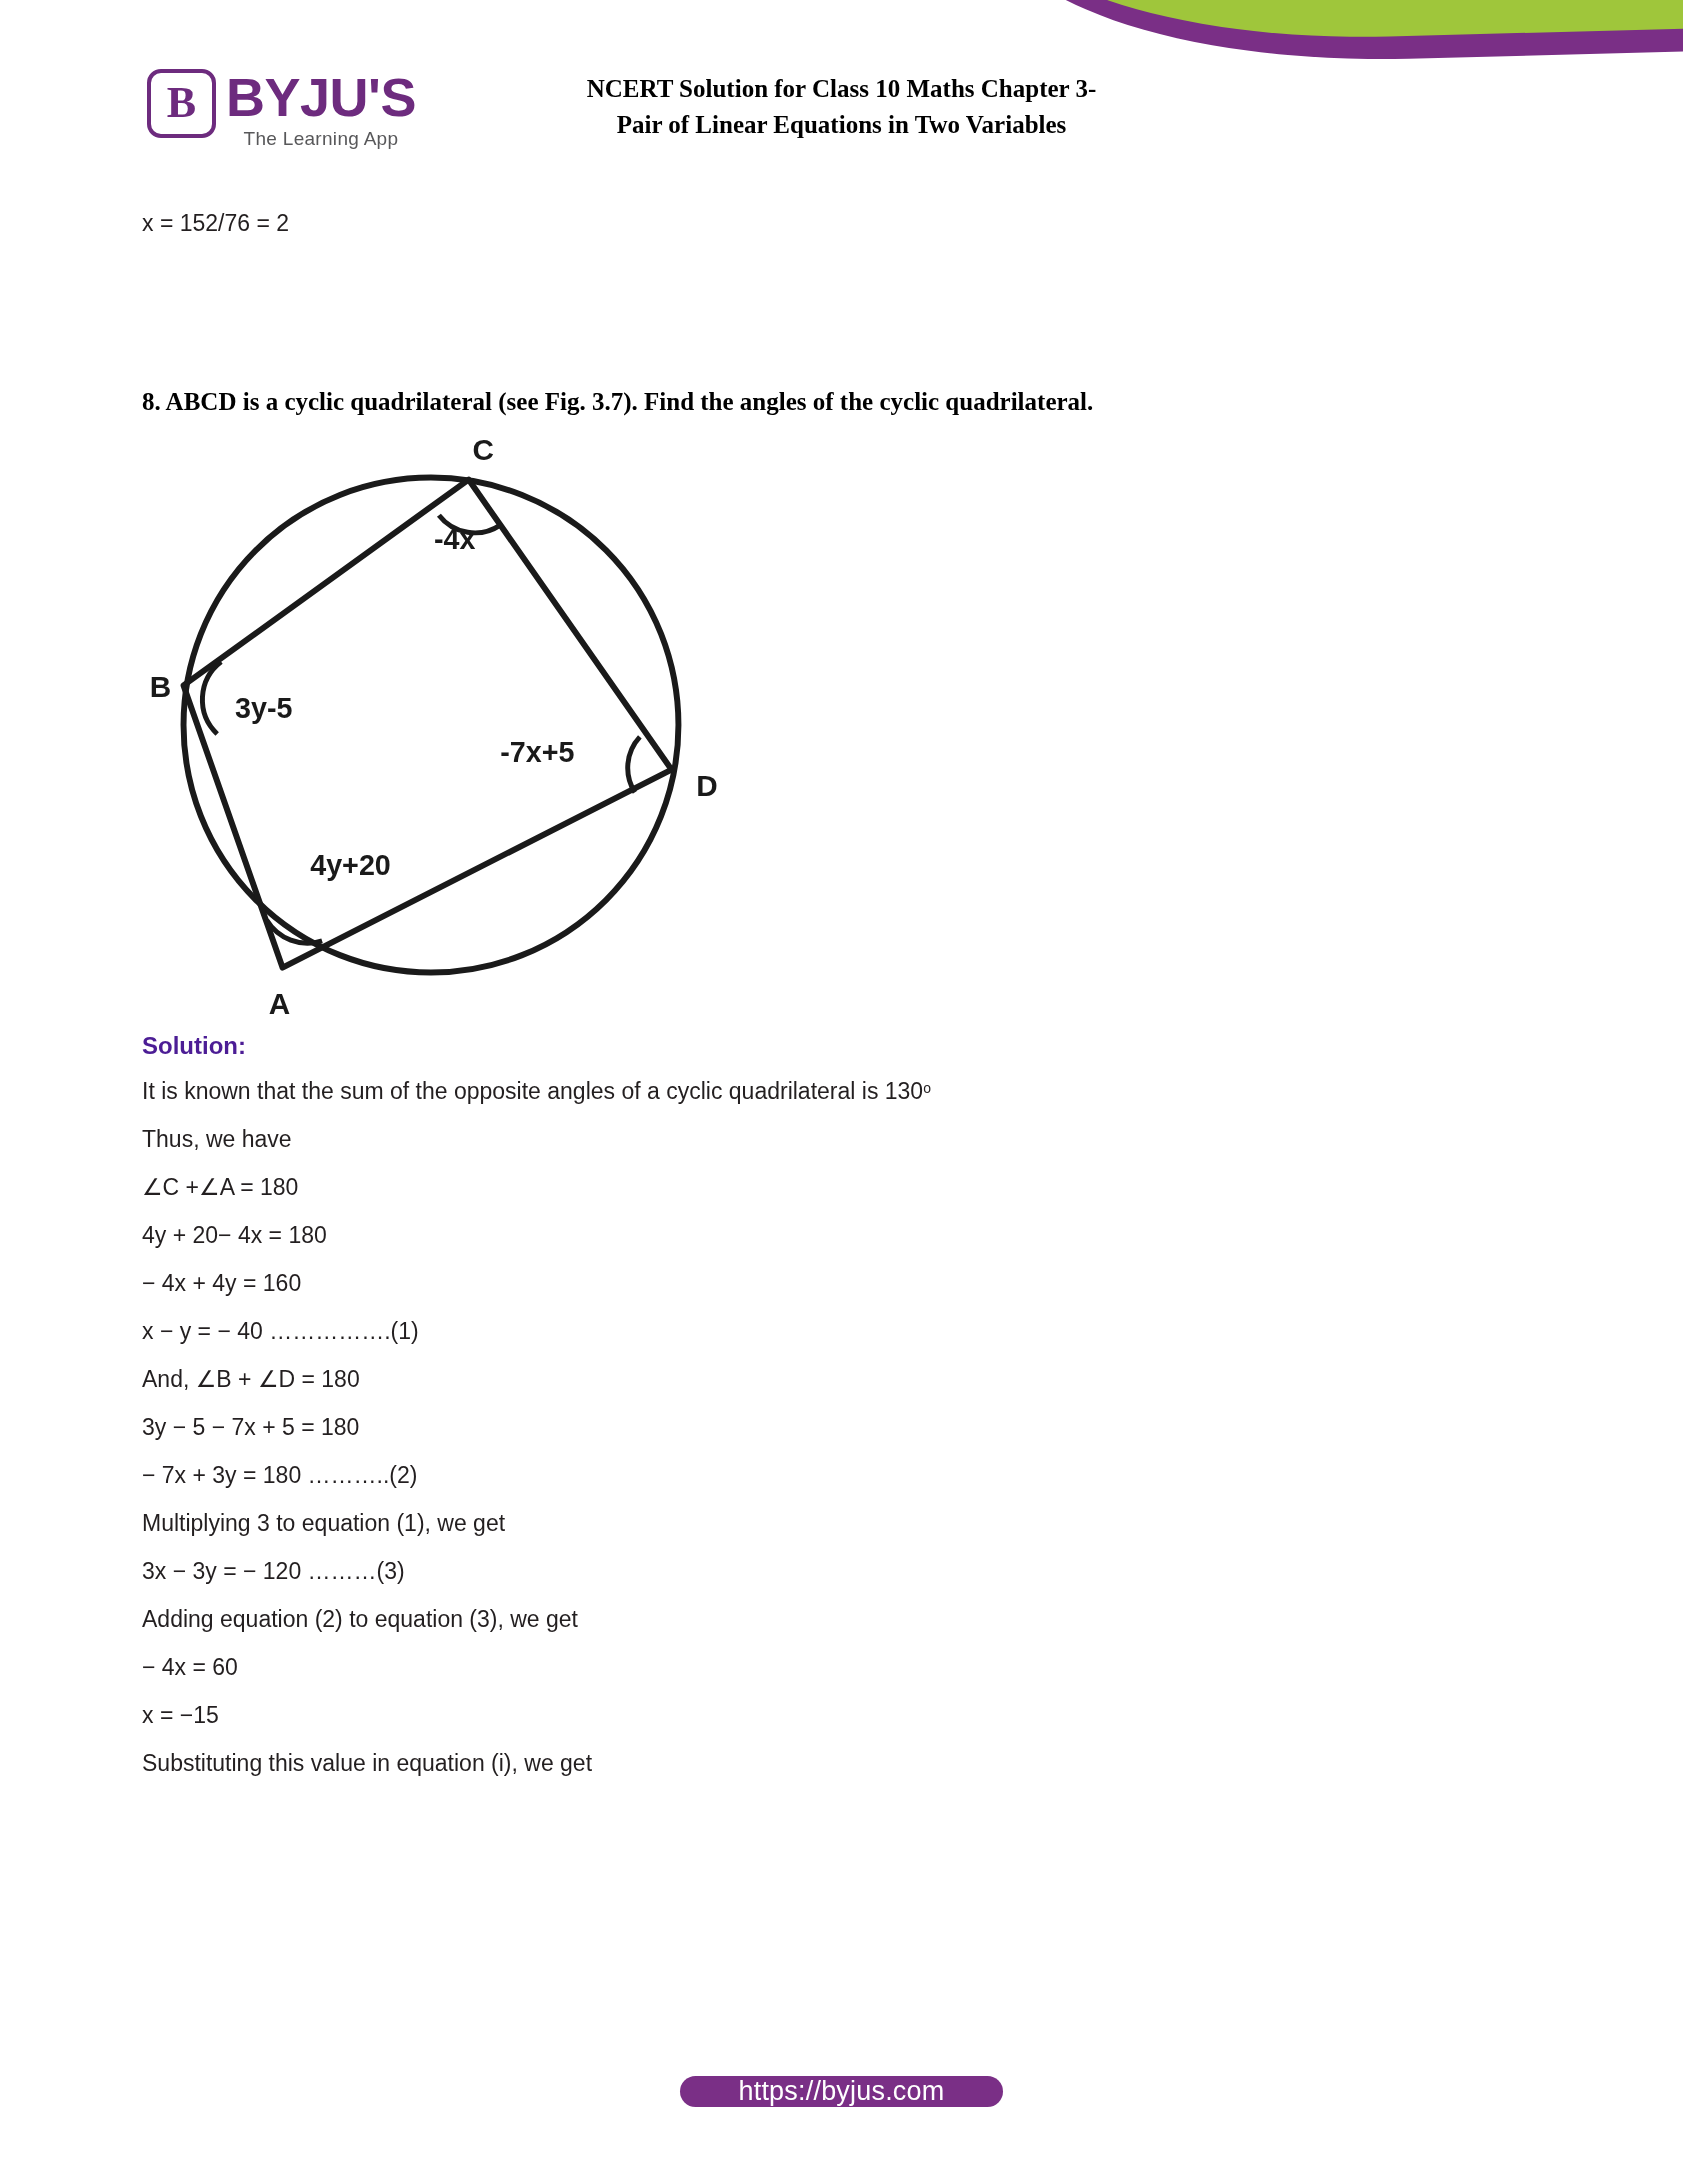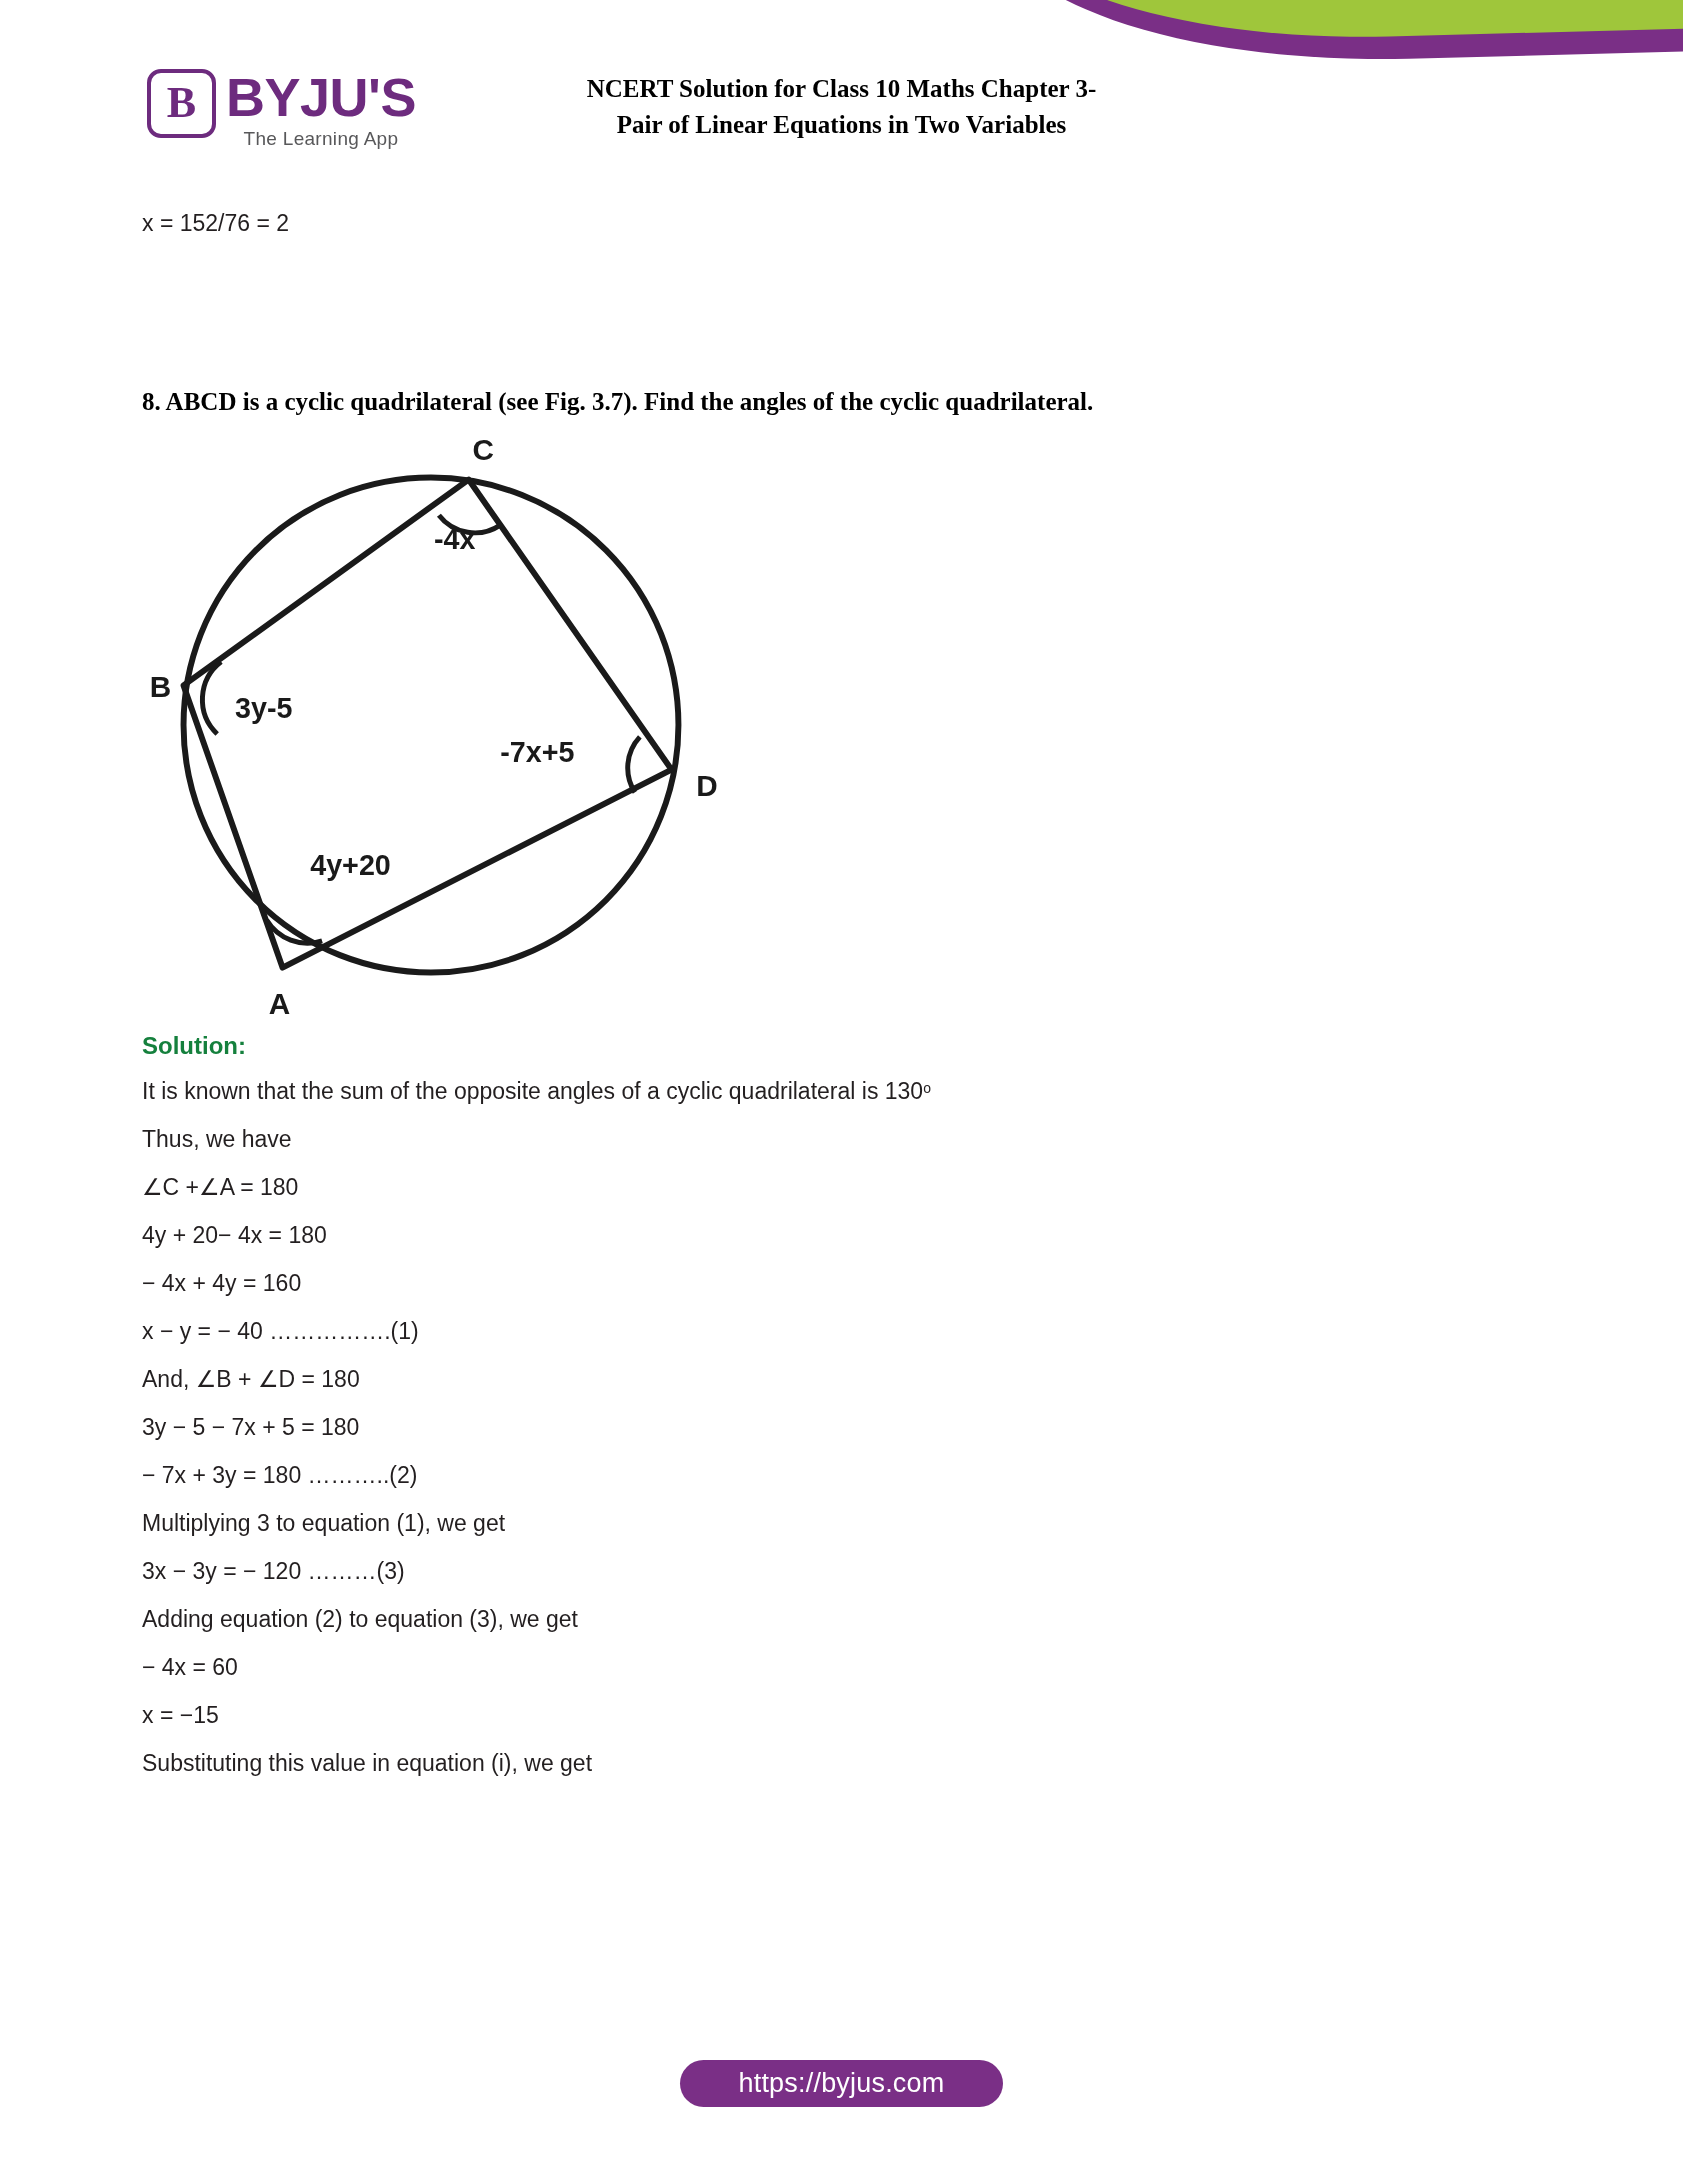--- a/index.html
+++ b/index.html
@@ -141,7 +141,7 @@
     font-family: "Liberation Sans", sans-serif;
     font-weight: bold;
     font-size: 24px;
-    color: #15803d;
+    color: #4c1d95;
     margin-top: 6px;
   }
   .sol-line {

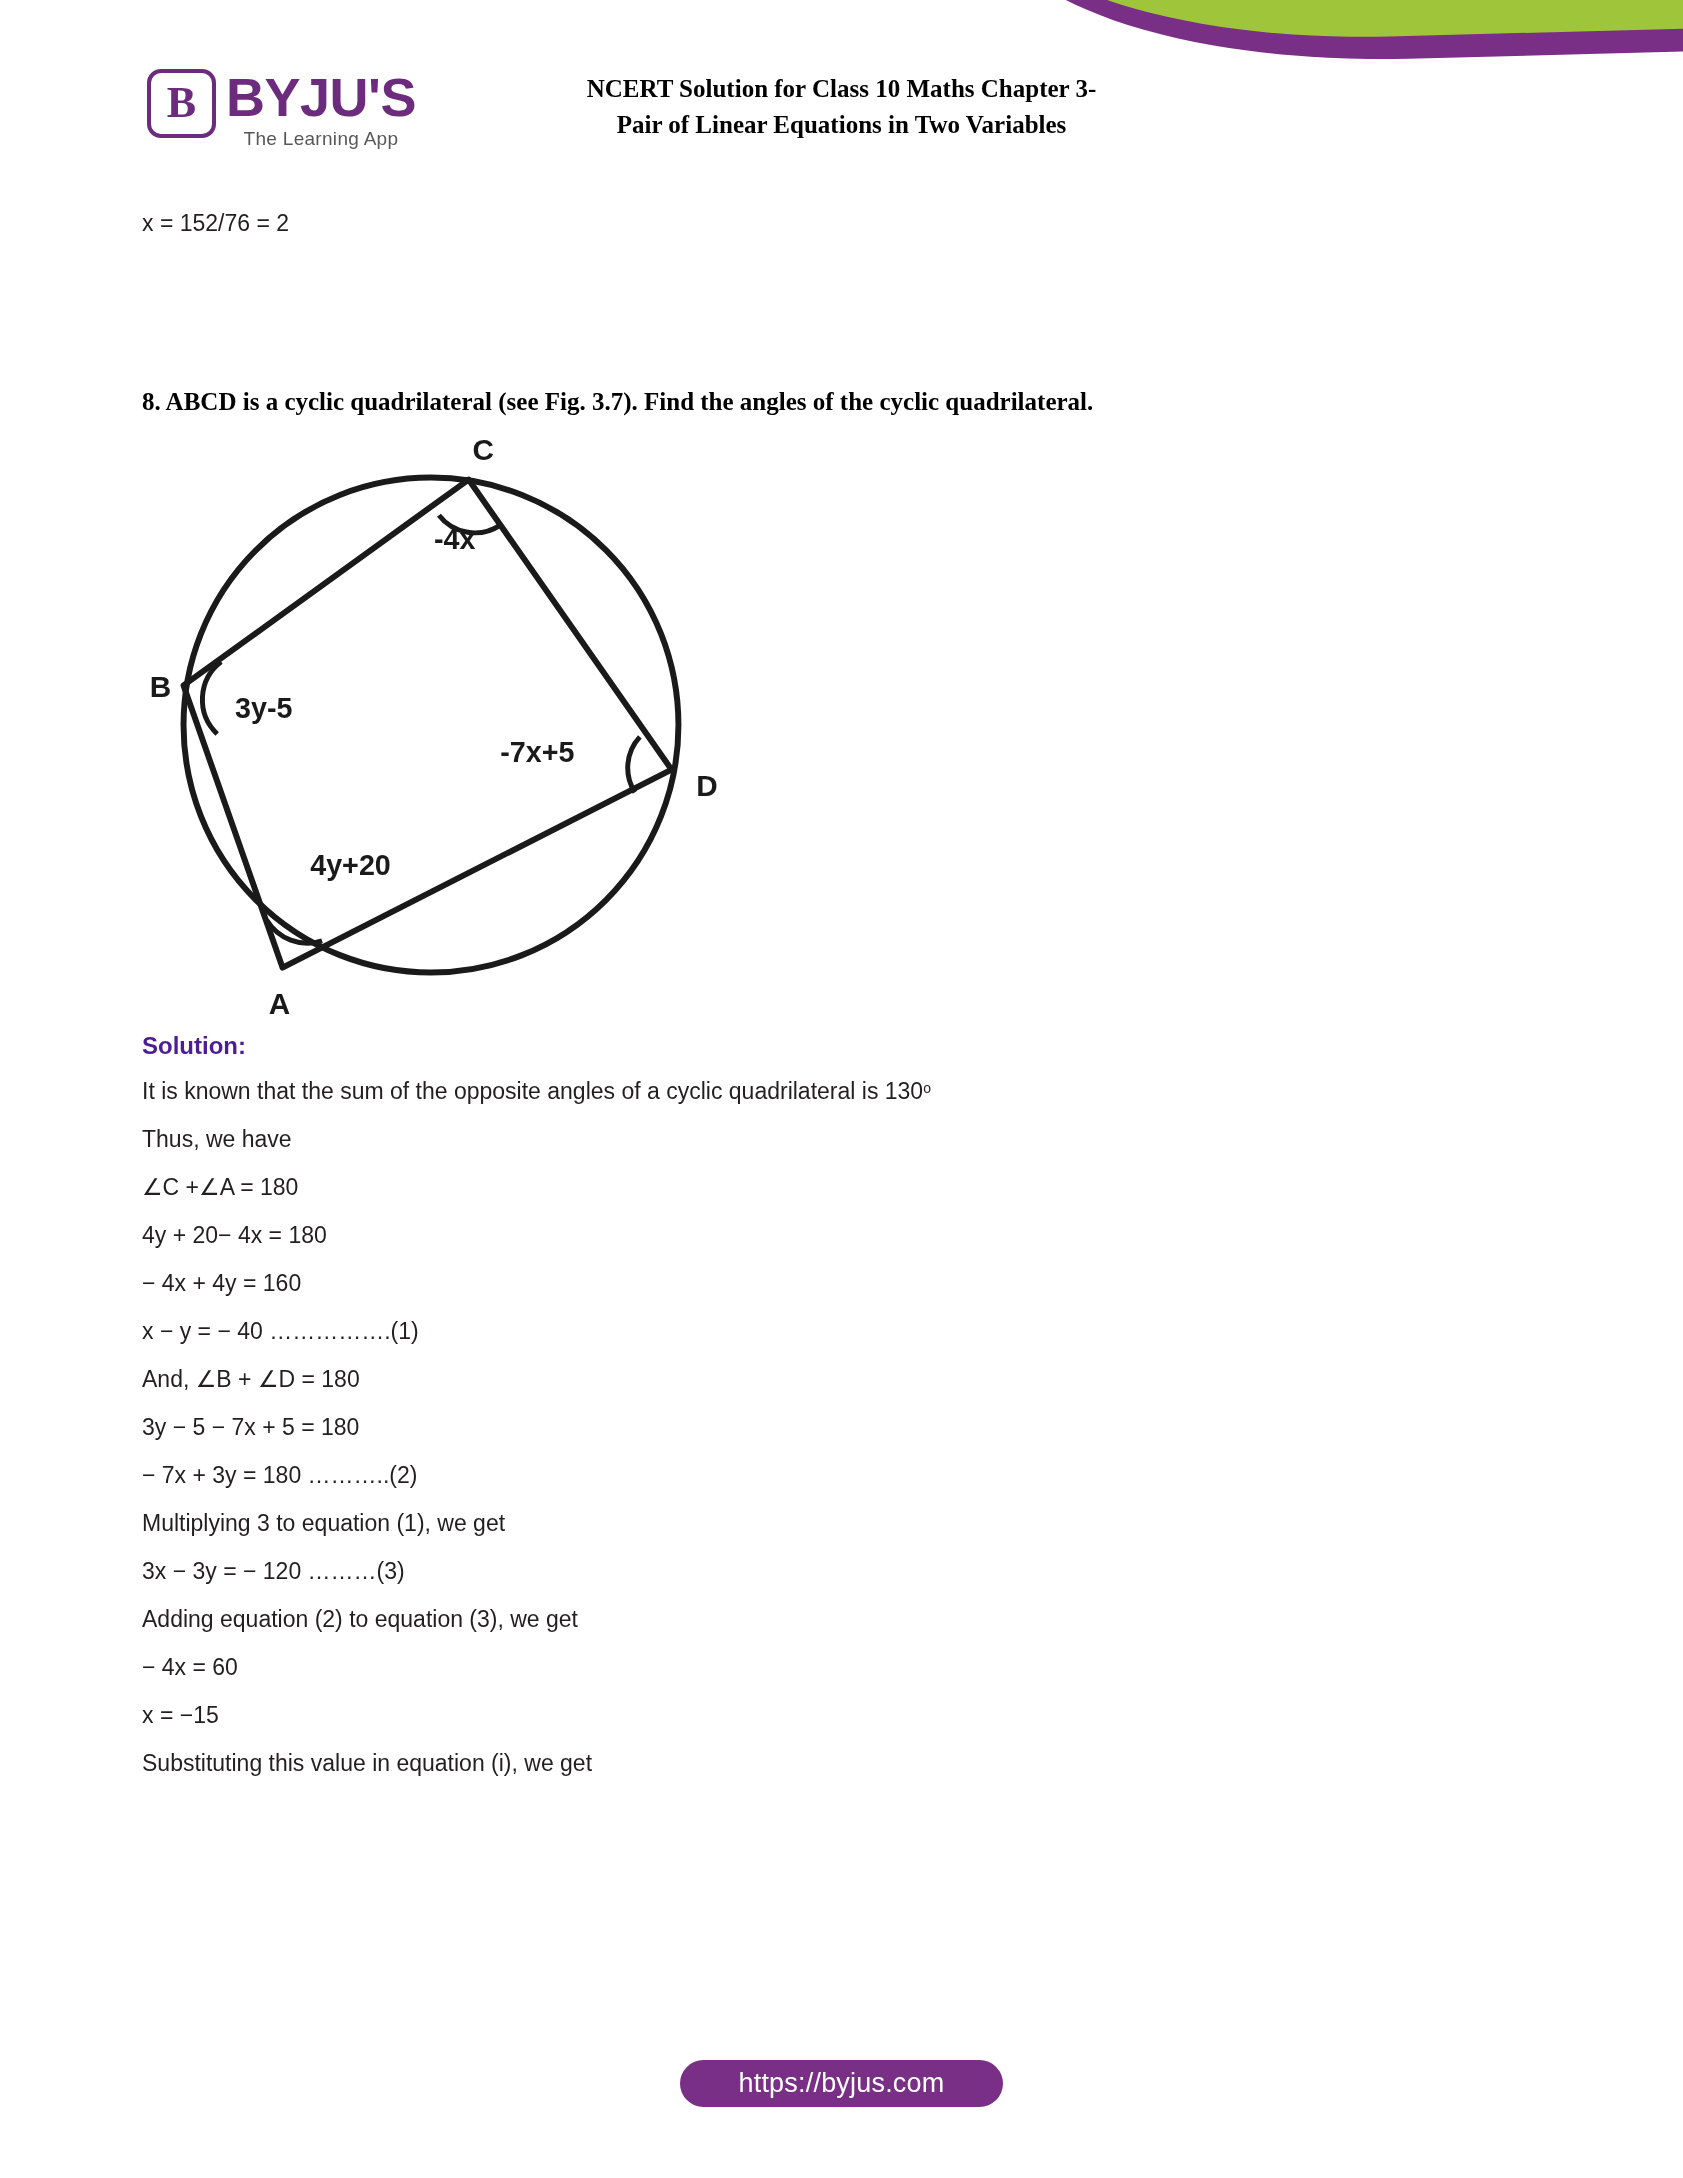--- a/index.html
+++ b/index.html
@@ -170,7 +170,7 @@
     color: #ffffff;
     font-family: "Liberation Sans", sans-serif;
     font-size: 27px;
-    padding: 8px 59px;
+    padding: 0 59px;
     border-radius: 28px;
     letter-spacing: 0.2px;
   }

